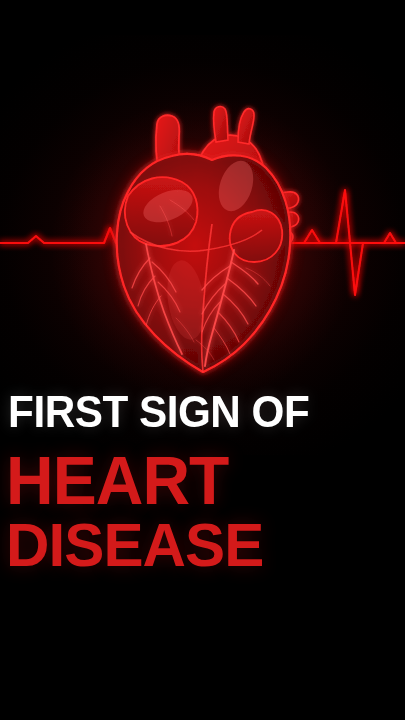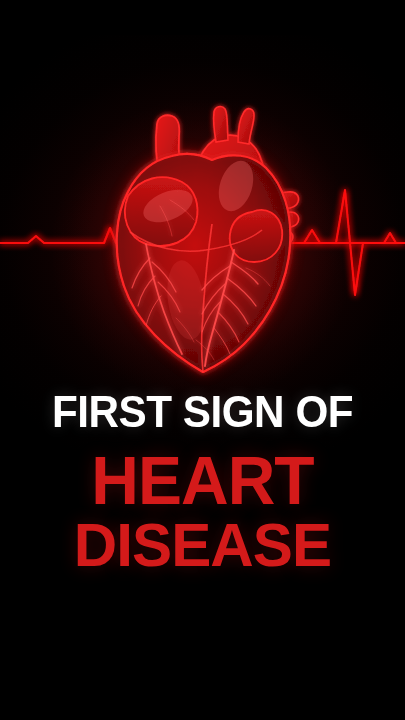--- a/index.html
+++ b/index.html
@@ -75,7 +75,7 @@
     left: 0;
     top: 386px;
     width: 405px;
-    text-align: center;
+    text-align: left;
   }
 
   .line-1 {

